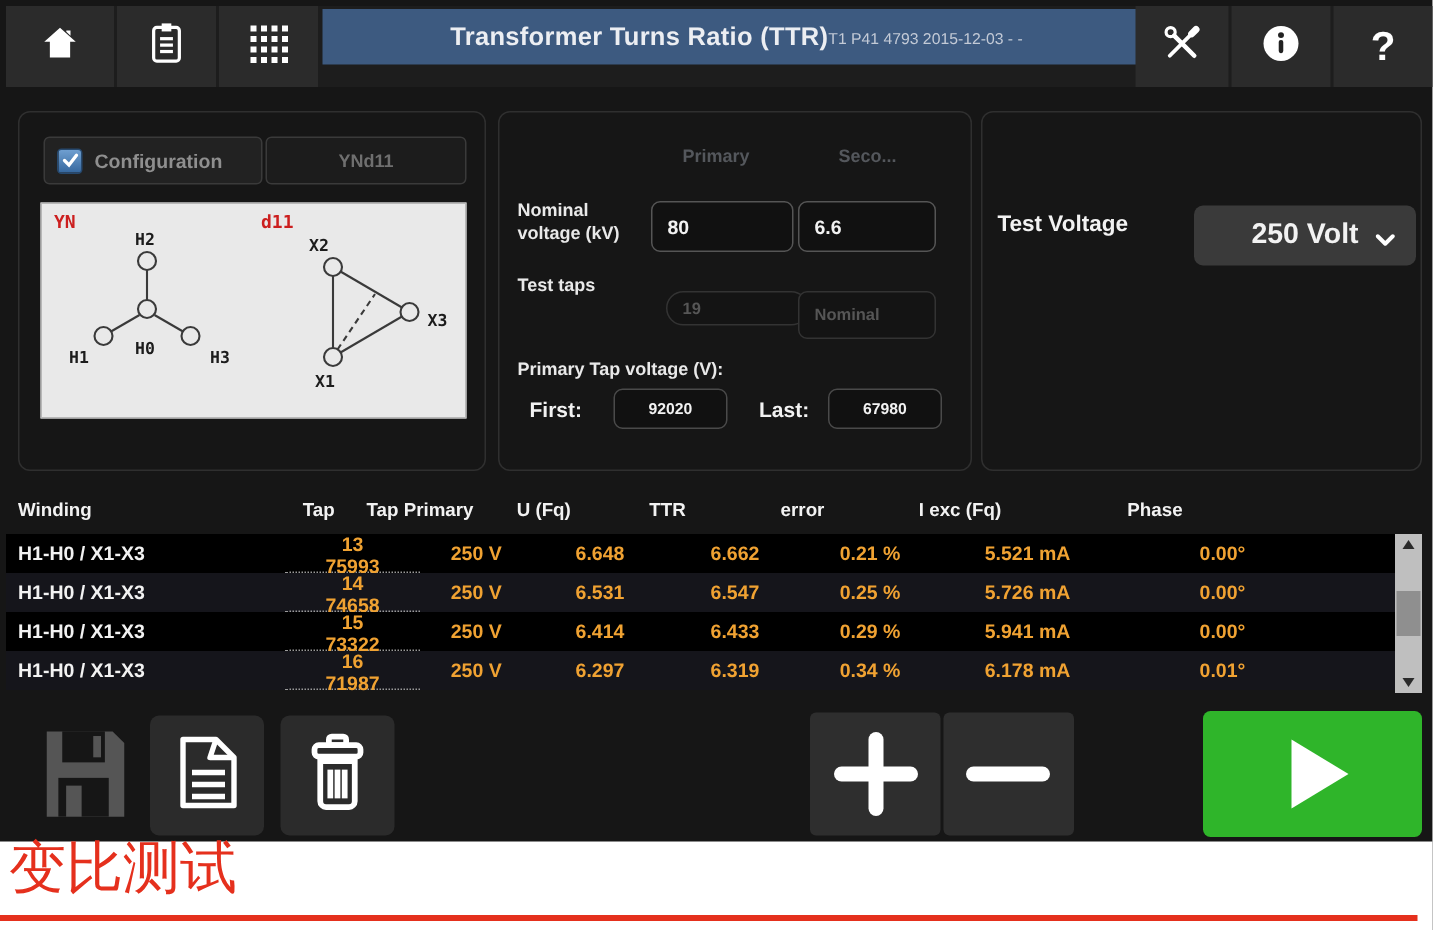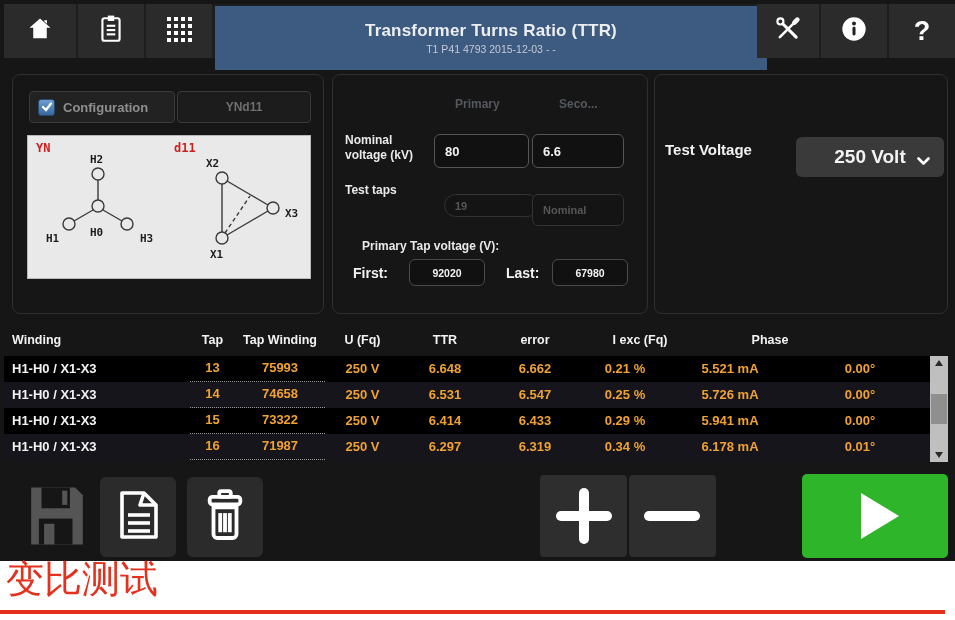--- a/index.html
+++ b/index.html
@@ -10,7 +10,7 @@
   
   .hdr { position:absolute; left:4px; top:4px; width:951px; height:54px; background:#1d1d1d; }
   .tile { position:absolute; top:0; height:54px; background:#2b2b2b; display:flex; align-items:center; justify-content:center; }
-  .title-block { position:absolute; left:211px; top:2px; width:552px; height:64px; background:#3d5a80; display:flex; flex-direction:column; align-items:center; justify-content:center; }
+  .title-block { position:absolute; left:211px; top:2px; width:552px; height:37px; background:#3d5a80; display:flex; flex-direction:row; align-items:center; justify-content:center; }
   .title { color:#eceef2; font-size:17px; font-weight:bold; letter-spacing:.2px; }
   .subtitle { color:#c3cad6; font-size:10.5px; margin-top:2px; }
   .help-glyph { color:#fff; font-size:27px; font-weight:bold; font-family:"Liberation Sans",sans-serif; }

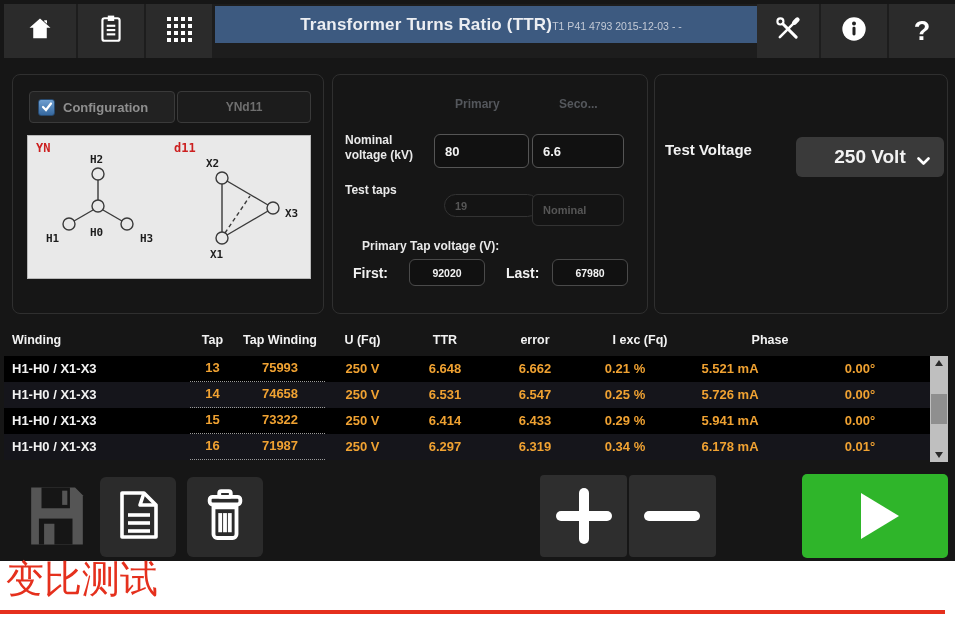--- a/index.html
+++ b/index.html
@@ -207,7 +207,7 @@
       <div class="field dim" style="left:111px; top:119px; width:95px; height:23px;border-radius:16px;">19</div>
       <div class="field dim" style="left:199px; top:119px; width:92px; height:32px;">Nominal</div>
 
-      <div class="lbl" style="left:29px; top:164px;">Primary Tap voltage (V):</div>
+      <div class="lbl" style="left:12px; top:164px;">Primary Tap voltage (V):</div>
       <div class="biglbl" style="left:20px; top:190px;">First:</div>
       <div class="field small" style="left:76px; top:184px; width:76px; height:27px;">92020</div>
       <div class="biglbl" style="left:173px; top:190px;">Last:</div>

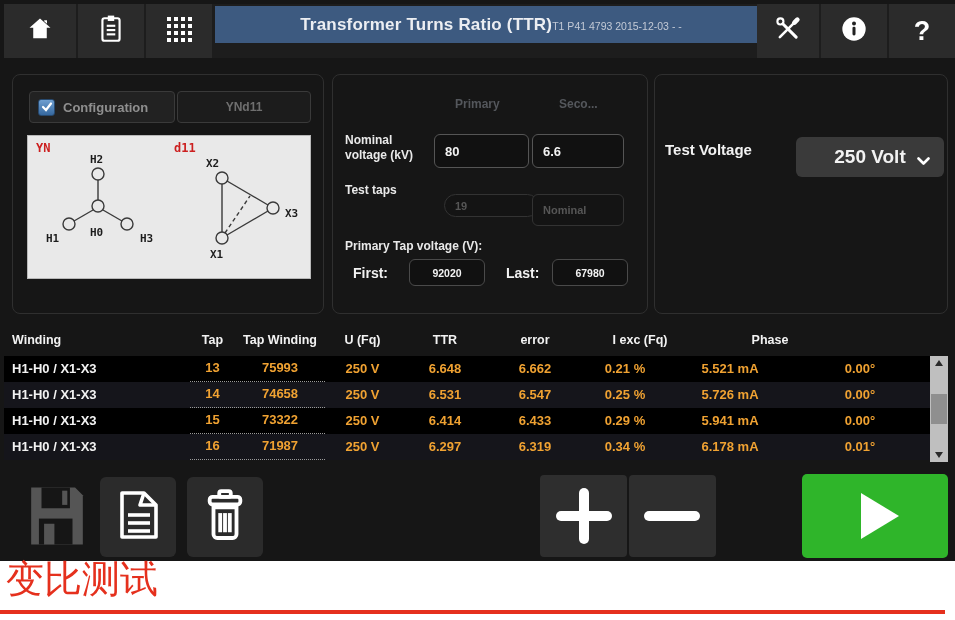--- a/index.html
+++ b/index.html
@@ -229,7 +229,7 @@
     <div class="thead">
       <div class="hc c0">Winding</div>
       <div class="hc c1">Tap</div>
-      <div class="hc c2">Tap Winding</div>
+      <div class="hc c2">Tap Primary</div>
       <div class="hc c3">U (Fq)</div>
       <div class="hc c4">TTR</div>
       <div class="hc c6">error</div>

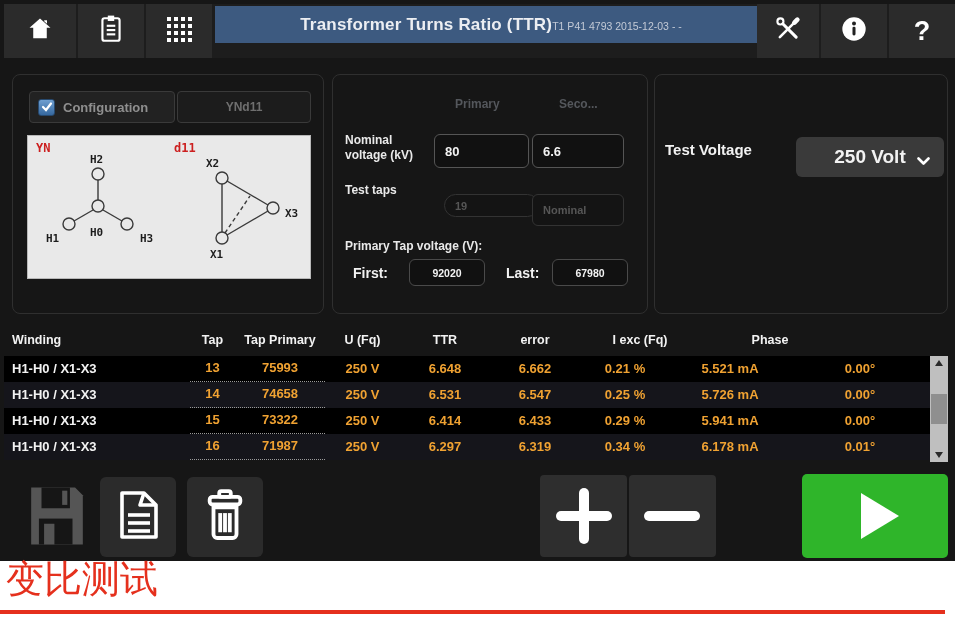--- a/index.html
+++ b/index.html
@@ -47,7 +47,7 @@
   .c0 { width:186px; text-align:left; padding-left:8px; }
   .c1 { width:45px; } .c2 { width:90px; } .c3 { width:75px; } .c4 { width:90px; }
   .c5 { width:90px; } .c6 { width:90px; } .c7 { width:120px; } .c8 { width:140px; }
-  .tapgroup { display:flex; border-bottom:1px dotted #9a9a9a; height:100%; align-items:center; }
+  .tapgroup { display:flex; border-bottom:1px dotted #9a9a9a; height:100%; align-items:center;flex-direction:column; }
   .amber { color:#f0a232; }
   .rowA { background:#000; } .rowB { background:#15151b; }
 

